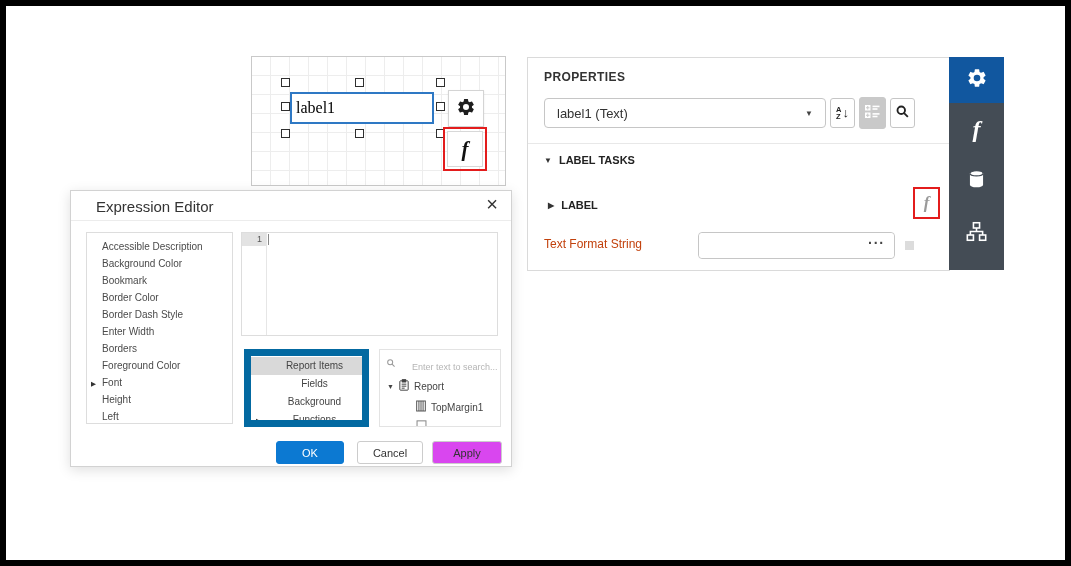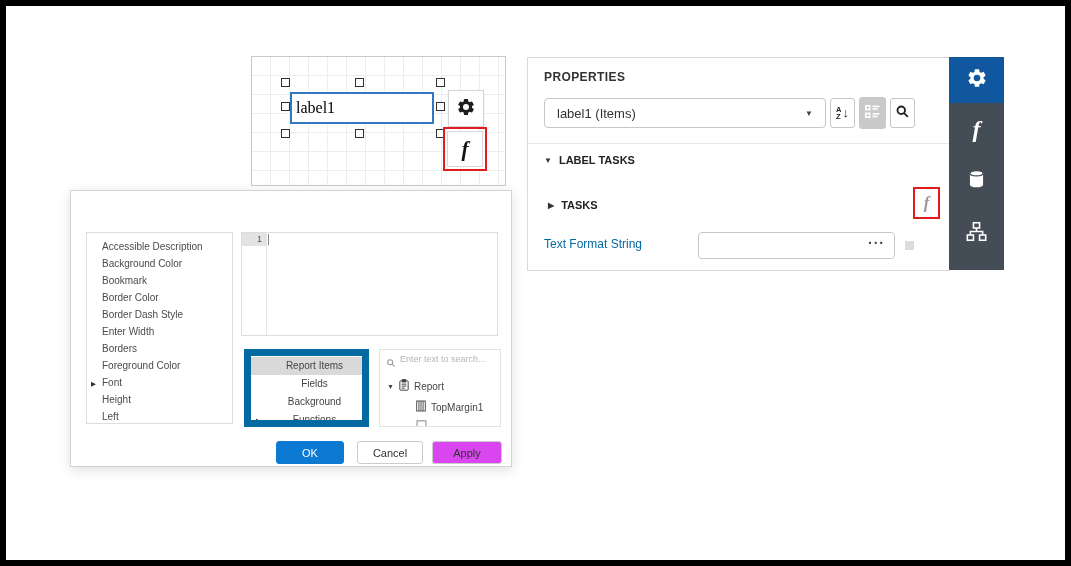--- a/index.html
+++ b/index.html
@@ -152,7 +152,7 @@
     <div id="prop-title">PROPERTIES</div>
 
     <div id="object-dropdown">
-      <span>label1 (Items)</span>
+      <span>label1 (Text)</span>
       <span class="caret">▼</span>
     </div>
 

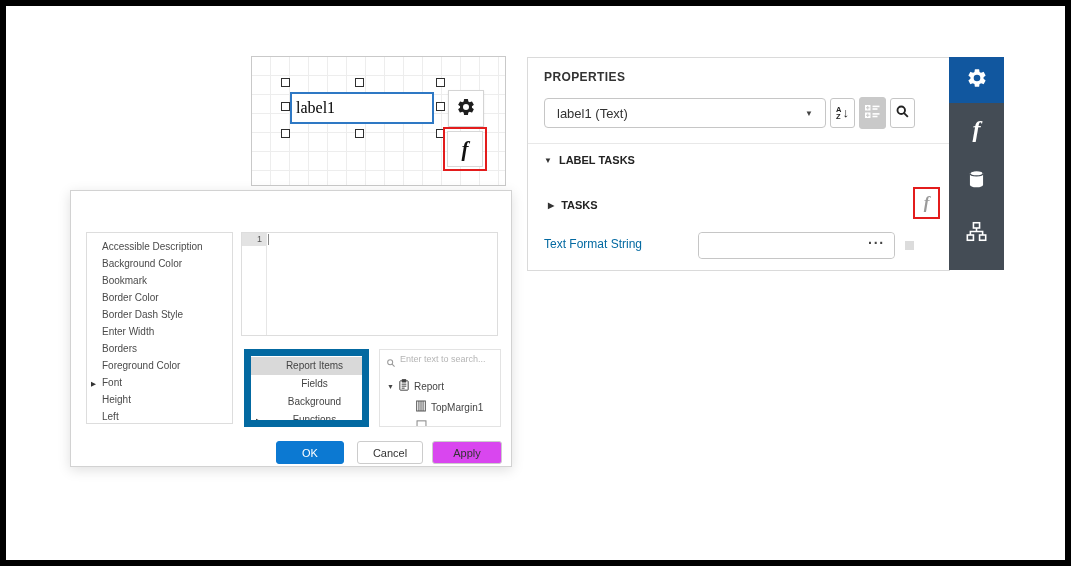--- a/index.html
+++ b/index.html
@@ -246,6 +246,10 @@
   </div>
 
   <div id="expression-dialog">
+    <div id="dlg-titlebar">
+      <div id="dlg-title">Expression Editor</div>
+      <div id="dlg-close">×</div>
+    </div>
 
     <div id="dlg-prop-list">
       <div class="plist-item"><span>Accessible Description</span></div>

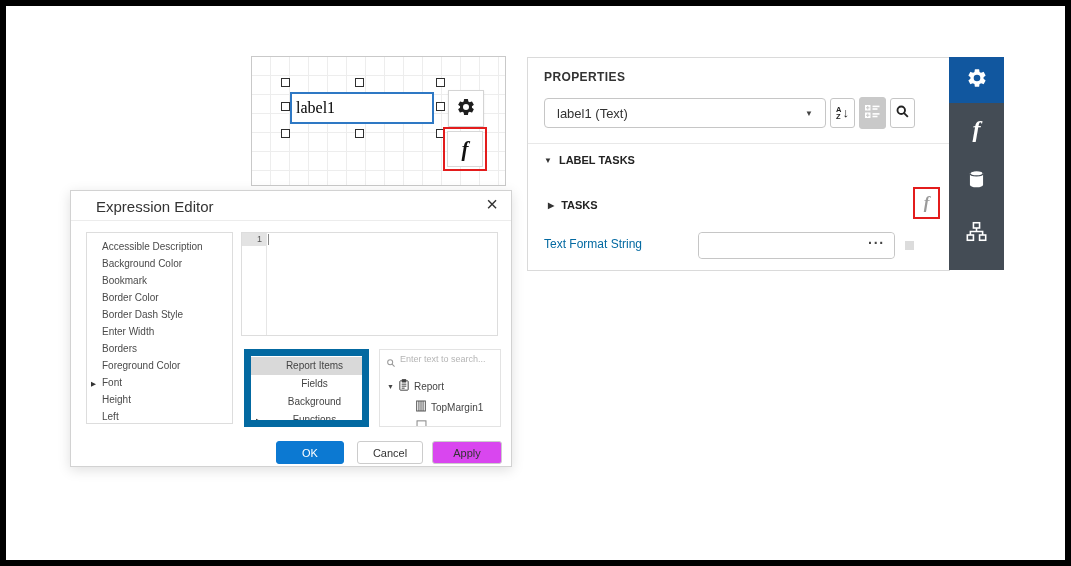--- a/index.html
+++ b/index.html
@@ -199,7 +199,7 @@
 
     <div class="section-row" id="text-row">
       <span class="tri">▶</span>
-      <span>TASKS</span>
+      <span>LABEL</span>
     </div>
 
     <div id="prop-fx-box">

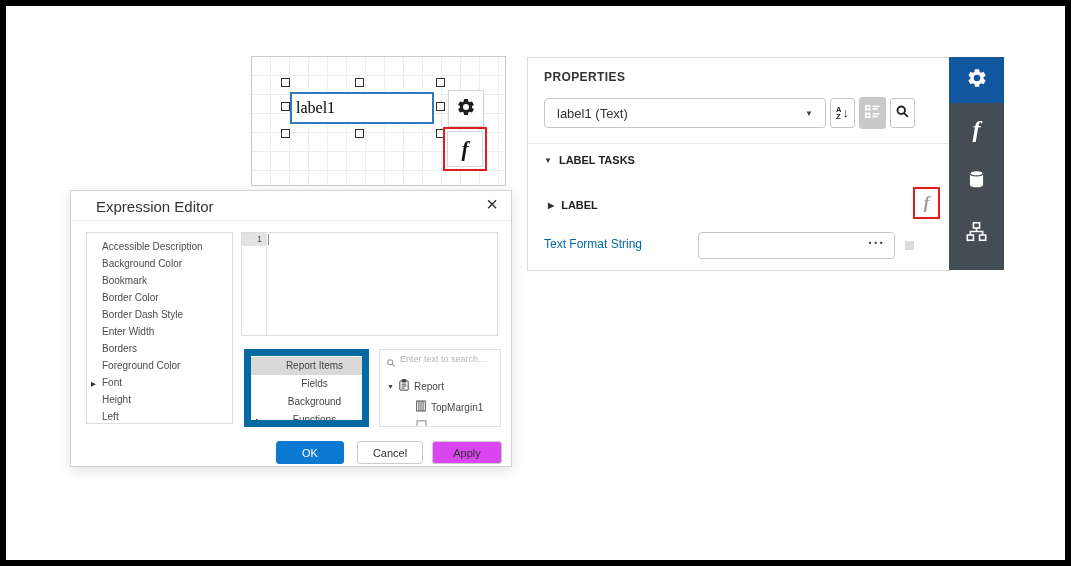--- a/index.html
+++ b/index.html
@@ -54,7 +54,7 @@
     border:2px solid #e31c1c; display:flex; align-items:center; justify-content:center; }
   #prop-fx-box .fx { font-family:"Liberation Serif", serif; font-style:italic; font-weight:bold;
     font-size:17px; color:#9a9a9a; }
-  #format-label { position:absolute; left:16px; top:179px; font-size:12px; color:#0369a1; }
+  #format-label { position:absolute; left:16px; top:179px; font-size:12px; color:#c2410c; }
   #format-input-wrap { position:absolute; left:170px; top:174px; width:197px; height:27px;
     border:1px solid #c6c6c6; border-radius:4px; background:#fff; }
   #format-input { position:absolute; inset:0; border:none; outline:none; width:100%; height:100%;

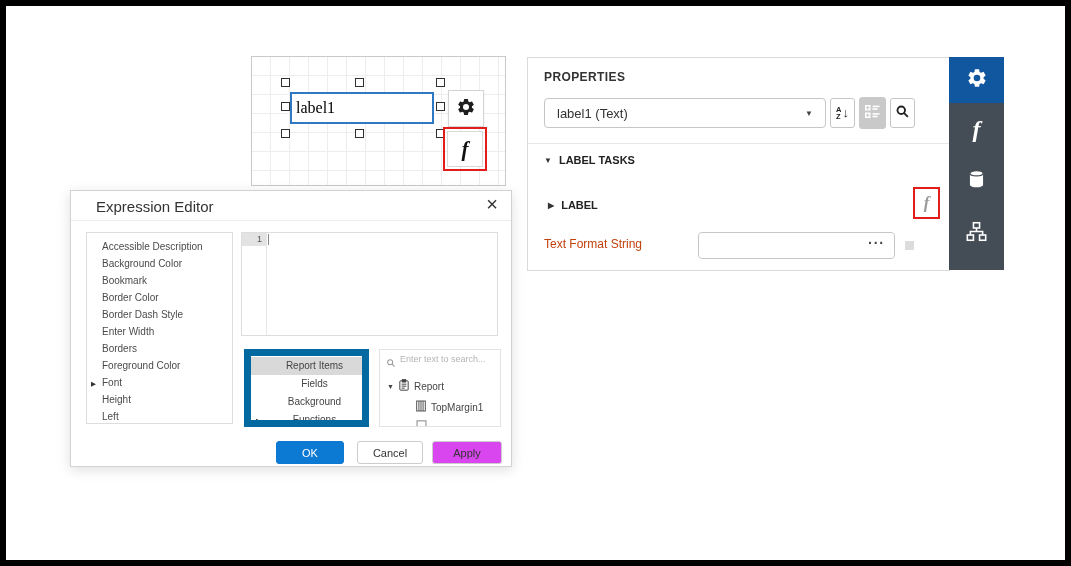--- a/index.html
+++ b/index.html
@@ -98,7 +98,7 @@
   .tab-item .tri { position:absolute; left:5px; top:1px; font-size:6.5px; color:#333; }
   #dlg-tree { position:absolute; left:308px; top:158px; width:122px; height:78px;
     border:1px solid #e3e3e3; overflow:hidden; }
-  #tree-search { display:flex; align-items:flex-start; gap:4px; padding:4px 0 0 6px; color:#9a9a9a; }
+  #tree-search { display:flex; align-items:flex-end; gap:16px; padding:4px 0 0 6px; color:#9a9a9a; }
   #tree-search input { border:none; outline:none; width:88px; font-size:9px; color:#555;
     font-family:"Liberation Sans", sans-serif; }
   #tree-search input::placeholder { color:#b5b5b5; }

